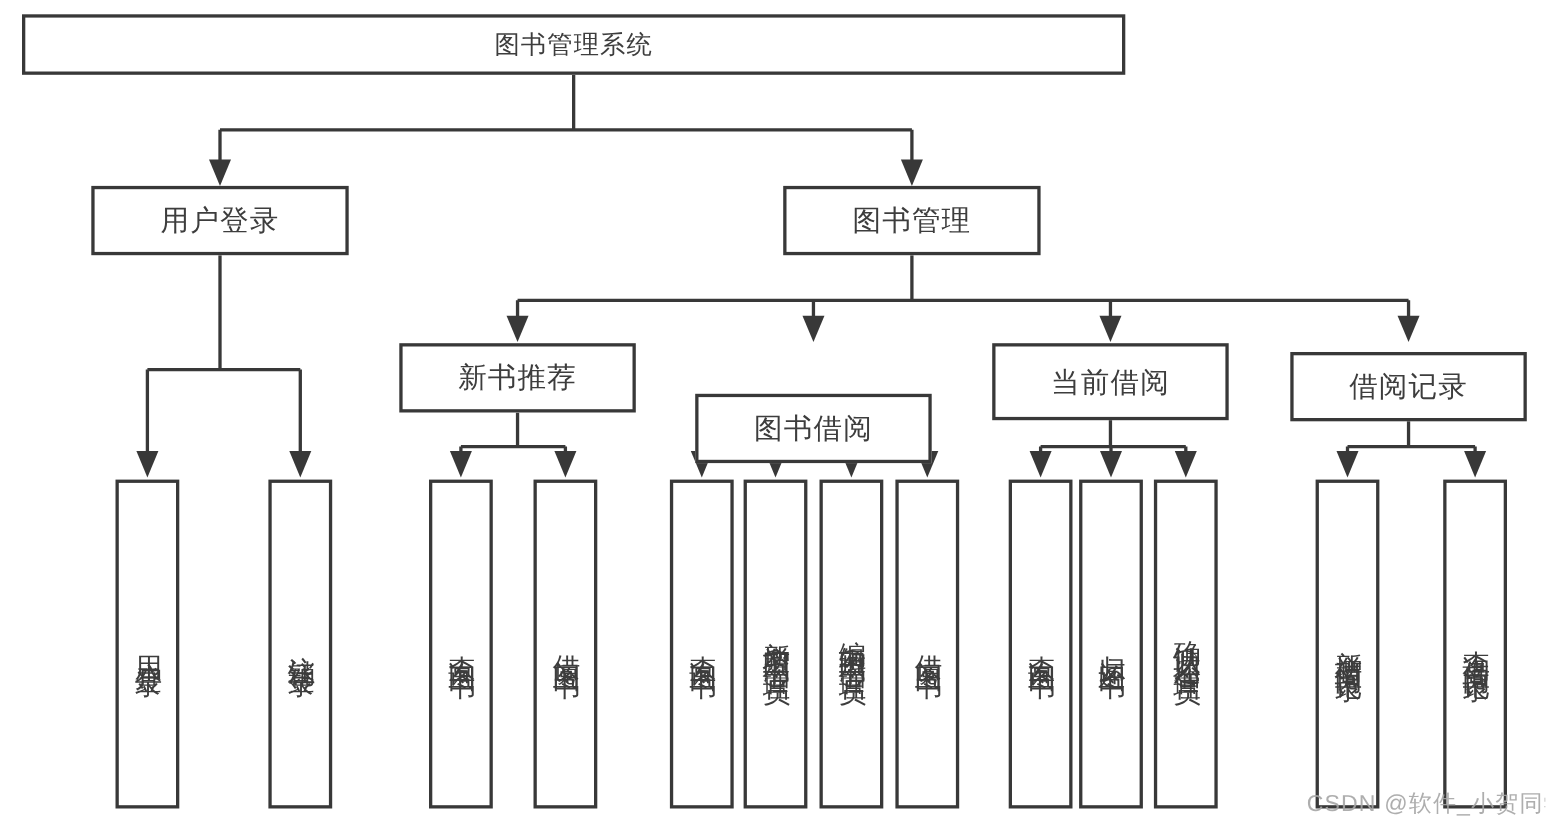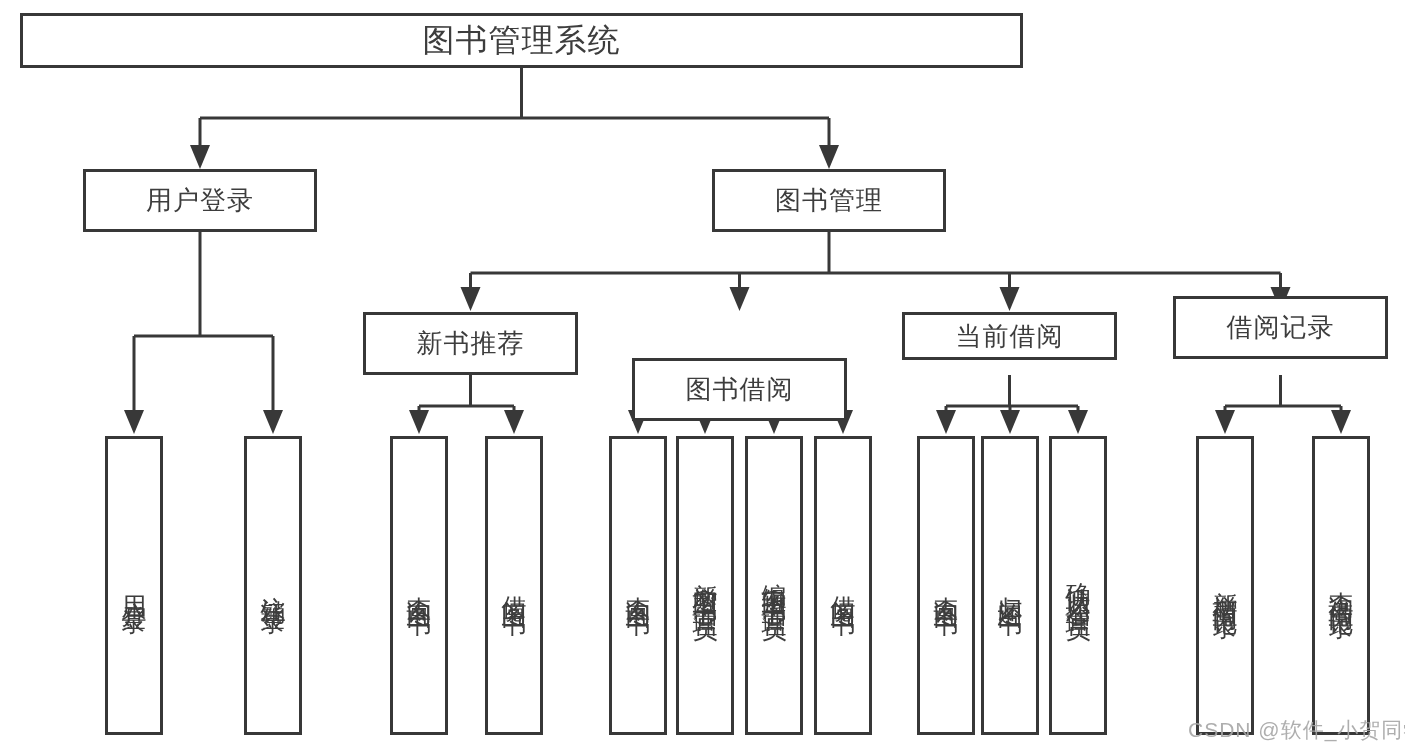--- a/index.html
+++ b/index.html
@@ -33,7 +33,7 @@
     letter-spacing: 1px;
     white-space: nowrap;
   }
-  .root-box .hlabel { font-size: 32px; }
+  .root-box .hlabel { font-size: 23px; }
   .vlabel {
     writing-mode: vertical-rl;
     font-size: 25px;

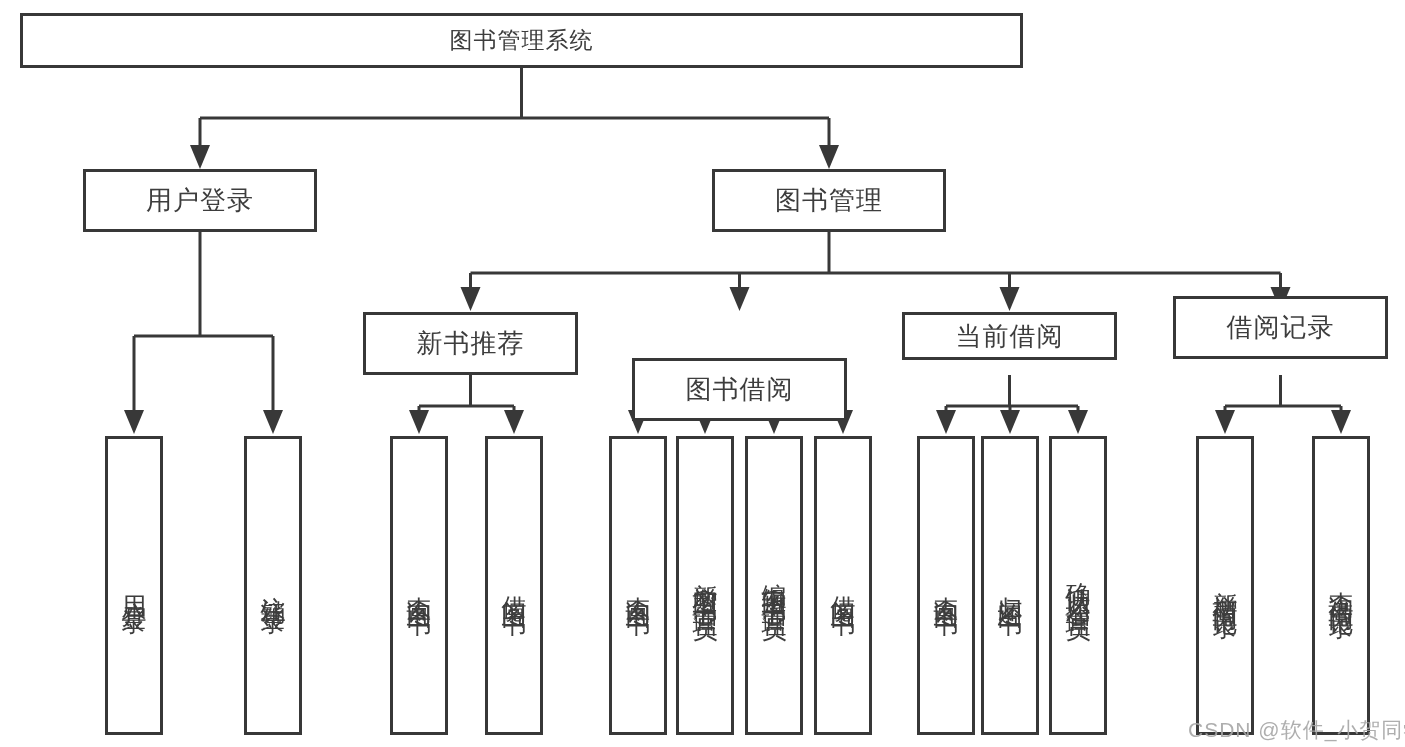--- a/index.html
+++ b/index.html
@@ -114,7 +114,7 @@
   <div class="box" style="left:632px; top:312px; width:215px; height:63px;margin-top:46px;">
     <span class="hlabel">图书借阅</span>
   </div>
-  <div class="box" style="left:902px; top:312px; width:215px; height:48px;justify-content:center;">
+  <div class="box" style="left:902px; top:312px; width:215px; height:70px;justify-content:center;">
     <span class="hlabel">当前借阅</span>
   </div>
   <div class="box" style="left:1173px; top:296px; width:215px; height:63px;">

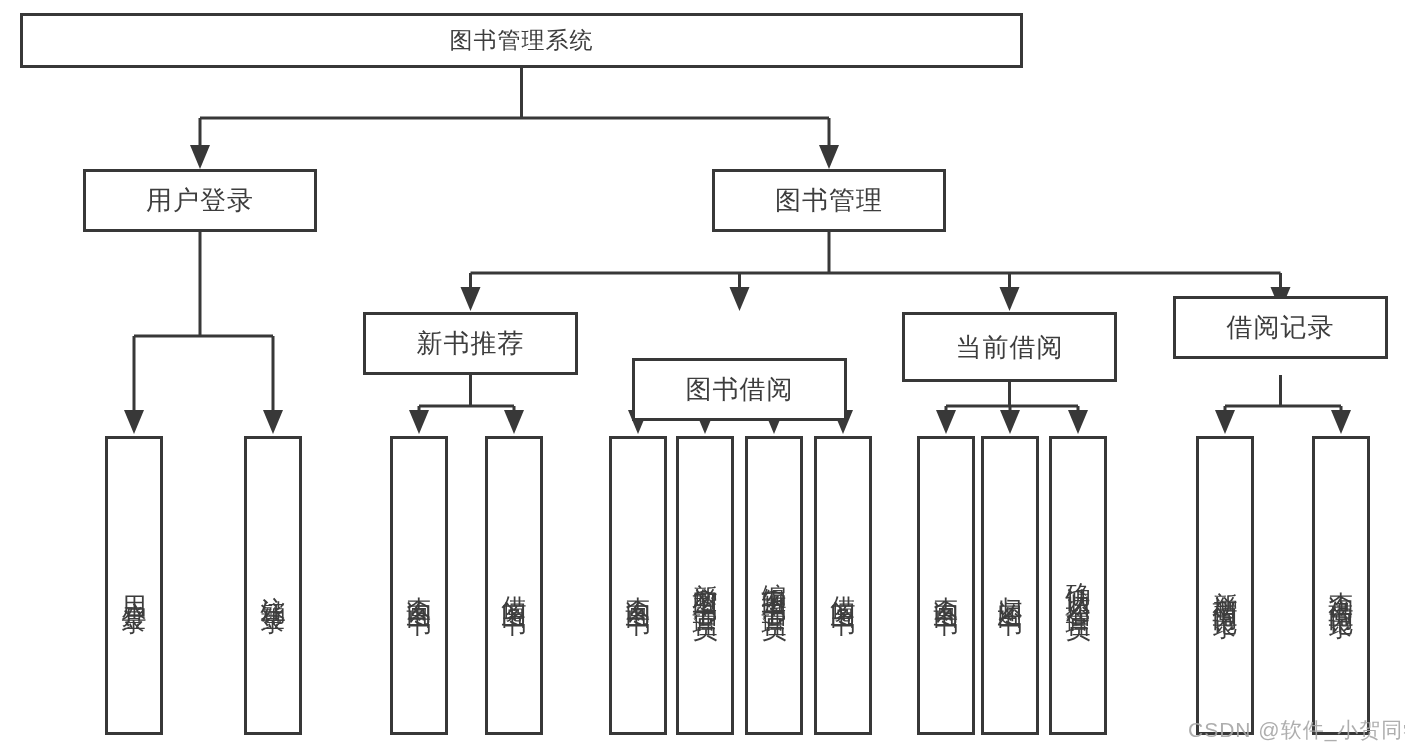--- a/index.html
+++ b/index.html
@@ -117,7 +117,7 @@
   <div class="box" style="left:902px; top:312px; width:215px; height:70px;justify-content:center;">
     <span class="hlabel">当前借阅</span>
   </div>
-  <div class="box" style="left:1173px; top:296px; width:215px; height:63px;">
+  <div class="box" style="left:1173px; top:320px; width:215px; height:63px;">
     <span class="hlabel">借阅记录</span>
   </div>
 

